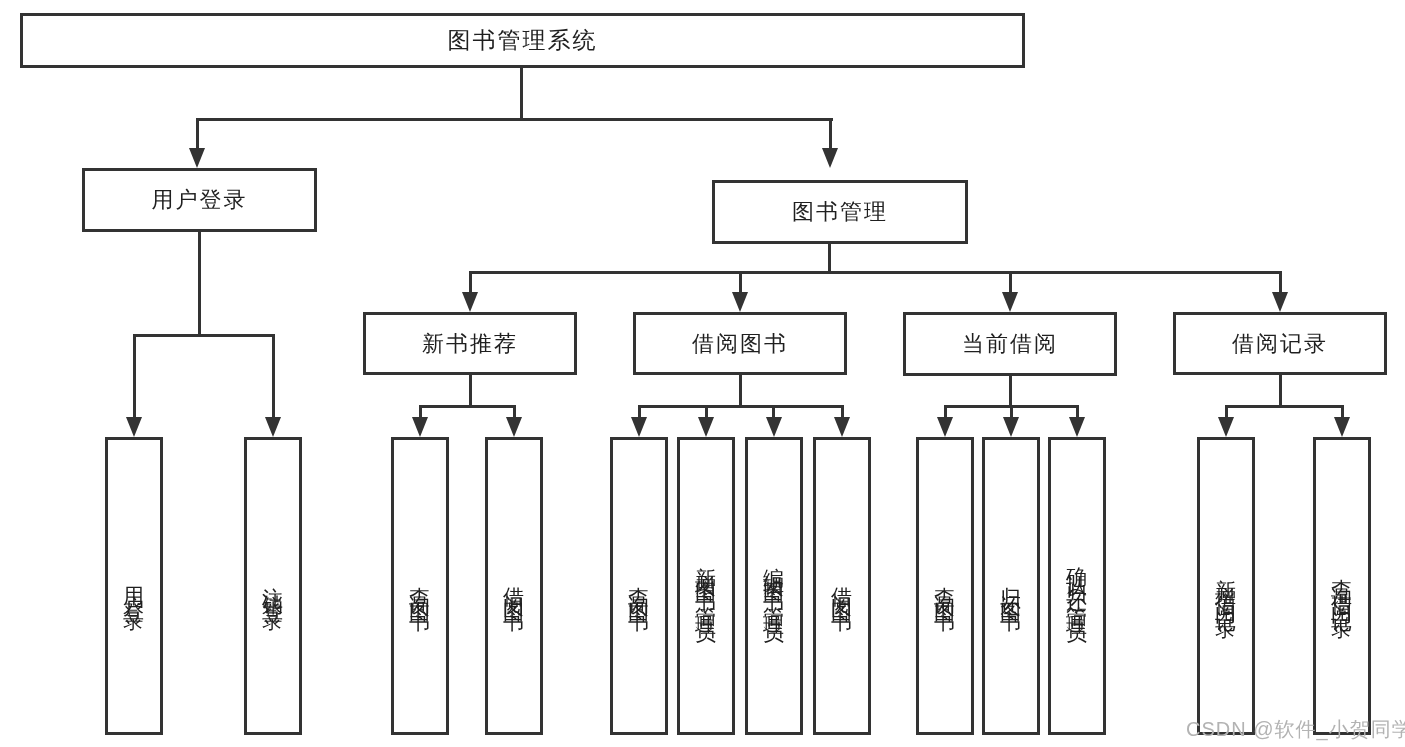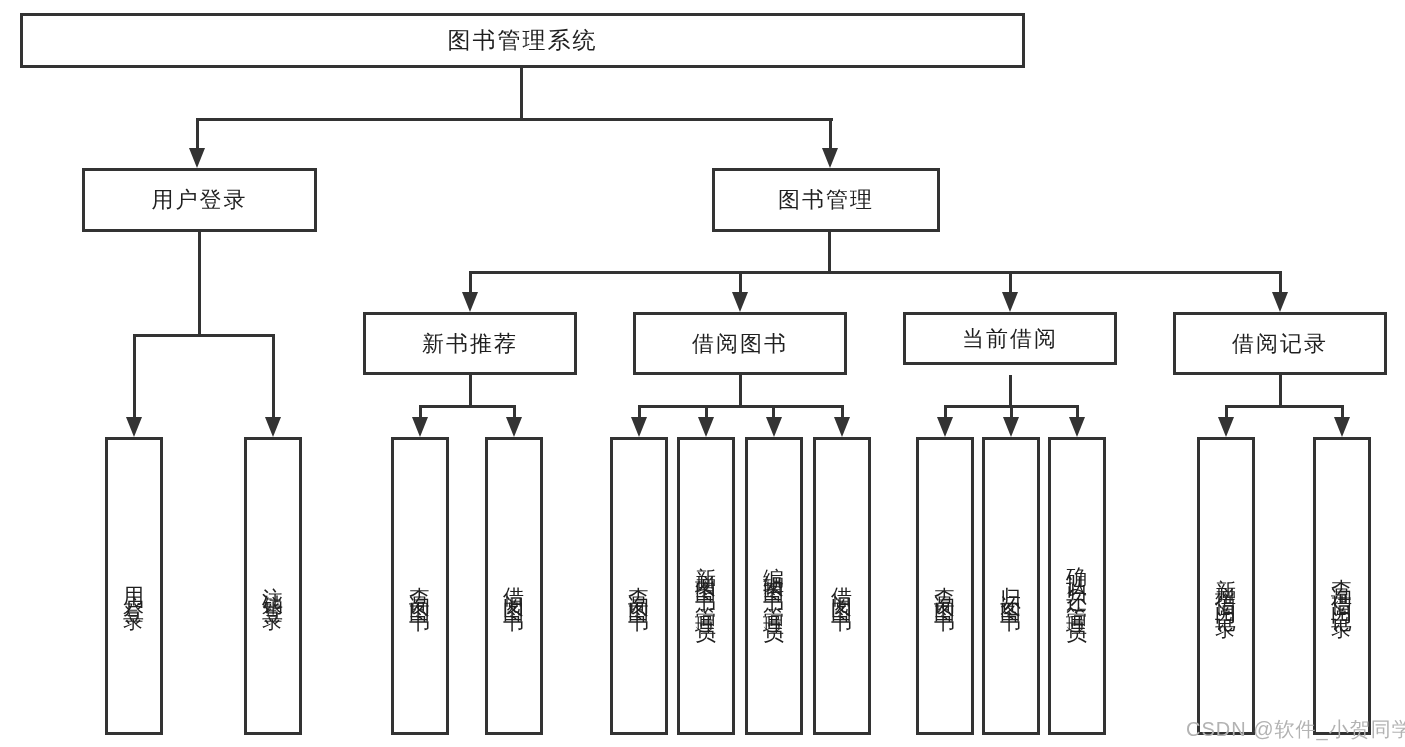--- a/index.html
+++ b/index.html
@@ -90,7 +90,7 @@
   <div class="ah" style="left:822px;top:148px;"></div>
 
   <div class="bx" style="left:82px;top:168px;width:235px;height:64px;">用户登录</div>
-  <div class="bx" style="left:712px;top:168px;width:228px;height:64px;">图书管理</div>
+  <div class="bx" style="left:712px;top:180px;width:256px;height:64px;">图书管理</div>
 
   <div class="ln" style="left:198px;top:232px;width:3px;height:105px;"></div>
   <div class="ln" style="left:133px;top:334px;width:142px;height:3px;"></div>

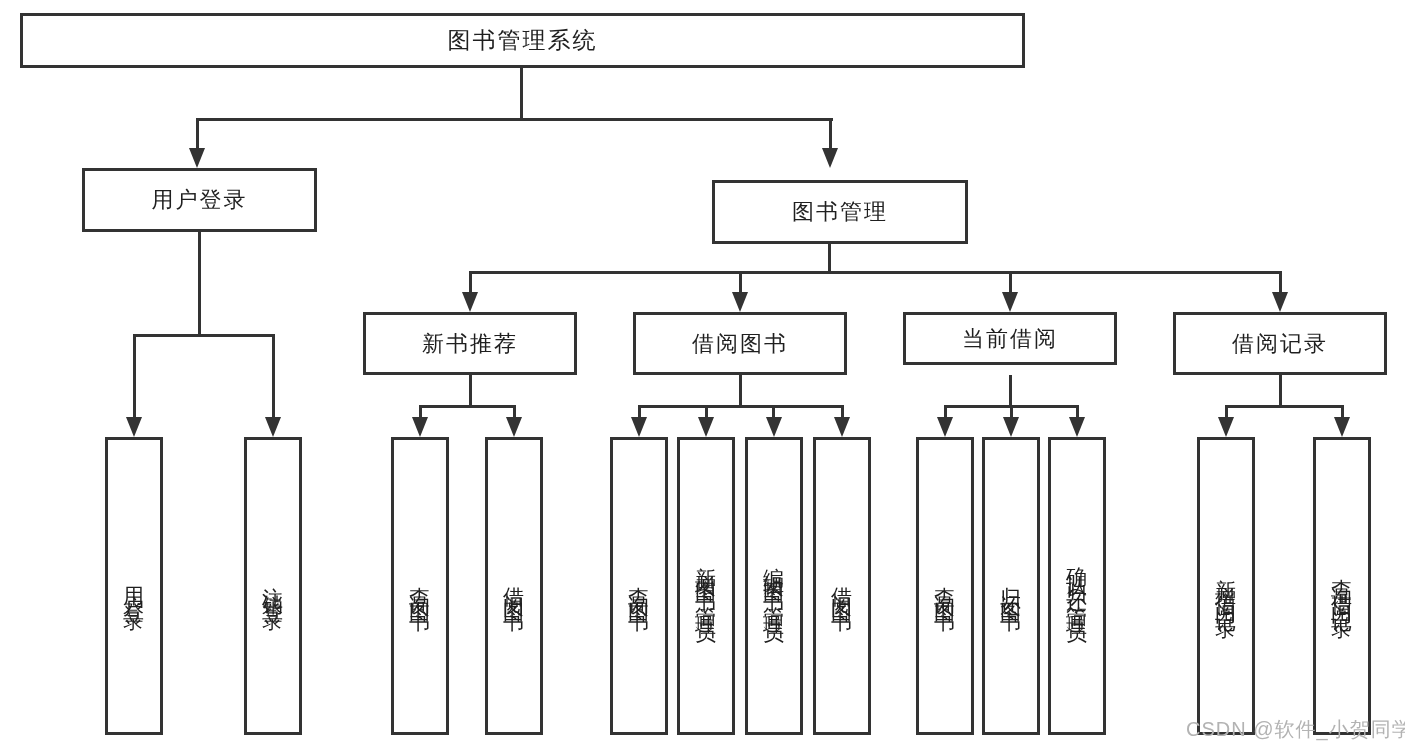--- a/index.html
+++ b/index.html
@@ -112,7 +112,7 @@
 
   <div class="bx" style="left:363px;top:312px;width:214px;height:63px;">新书推荐</div>
   <div class="bx" style="left:633px;top:312px;width:214px;height:63px;">借阅图书</div>
-  <div class="bx" style="left:903px;top:312px;width:214px;height:53px;">当前借阅</div>
+  <div class="bx" style="left:903px;top:312px;width:214px;height:64px;">当前借阅</div>
   <div class="bx" style="left:1173px;top:312px;width:214px;height:63px;">借阅记录</div>
 
   <div class="ln" style="left:469px;top:375px;width:3px;height:33px;"></div>

